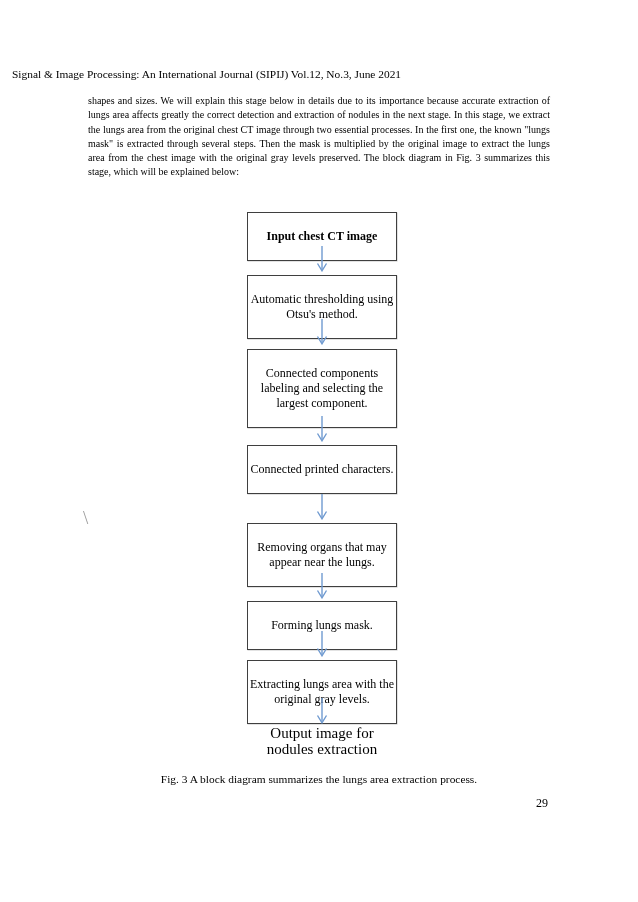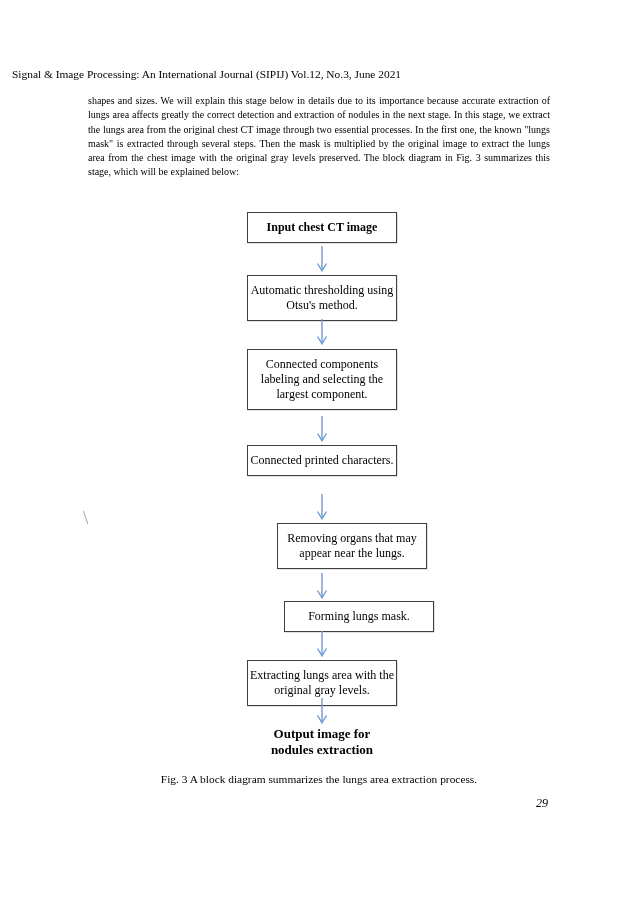--- a/index.html
+++ b/index.html
@@ -31,7 +31,7 @@
     position:absolute;left:247px;width:150px;box-sizing:border-box;
     border:1.5px solid var(--box-border-color);
     background:#ffffff;text-align:center;
-    font-size:12px;line-height:15px;padding:7px 2px;
+    font-size:12px;line-height:15px;padding:16px 2px;
     box-shadow:0.5px 0.5px 0 rgba(90,90,90,0.35);
   }
   .bold{font-weight:bold;}

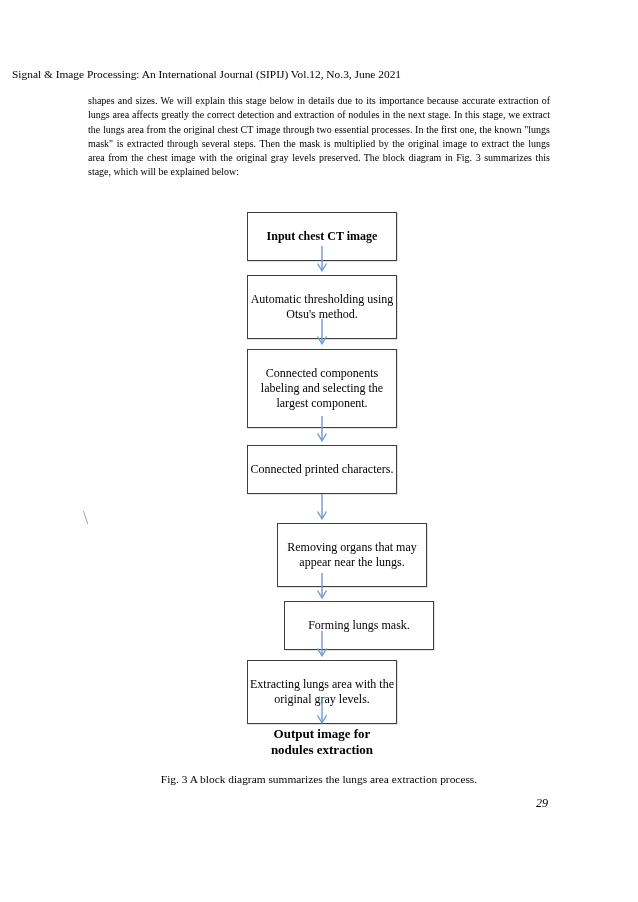--- a/index.html
+++ b/index.html
@@ -58,7 +58,7 @@
   .n1{top:275px;}
   .n2{top:349px;}
   .n3{top:445px;}
-  .n4{top:523px;margin-left:30px;}
+  .n4{top:523px;}
   .n5{top:601px;margin-left:37px;}
   .n6{top:660px;}
   .a0{top:246px;}

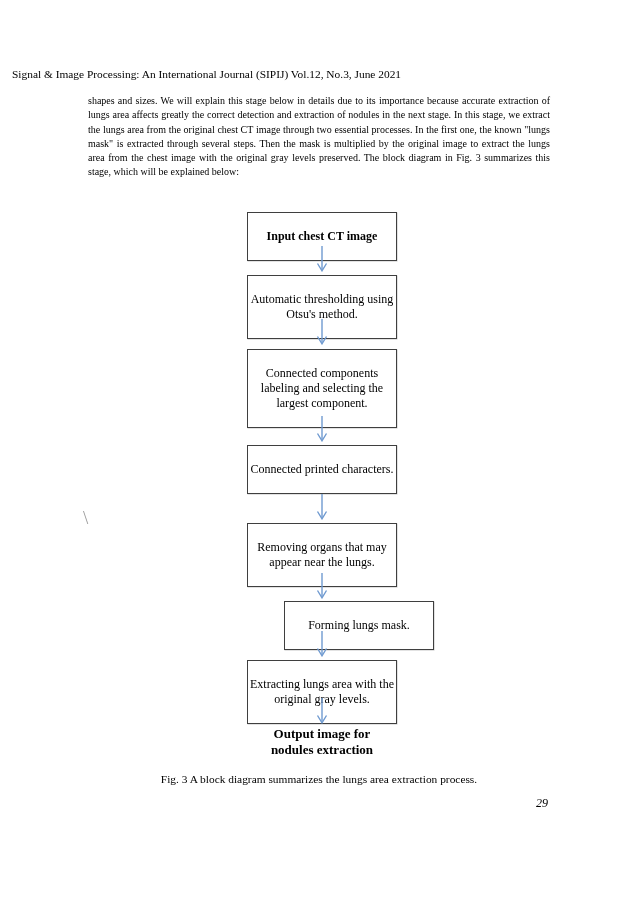--- a/index.html
+++ b/index.html
@@ -59,7 +59,7 @@
   .n2{top:349px;}
   .n3{top:445px;}
   .n4{top:523px;}
-  .n5{top:601px;margin-left:37px;}
+  .n5{top:601px;}
   .n6{top:660px;}
   .a0{top:246px;}
   .a1{top:319px;}

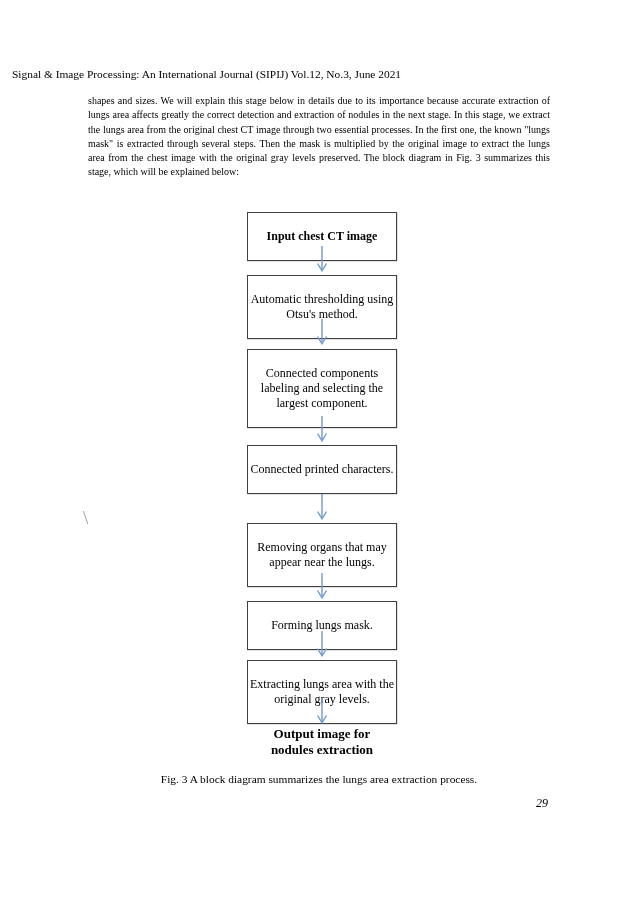--- a/index.html
+++ b/index.html
@@ -42,8 +42,8 @@
   .flow-arrow svg{display:block;width:14px;height:26px;}
   .output-text{
     position:absolute;top:726px;left:257px;width:130px;
-    text-align:center;font-weight:bold;
-    font-size:13px;line-height:15.5px;
+    text-align:center;font-weight:normal;
+    font-size:15px;line-height:15.5px;
   }
   .figure-caption{
     position:absolute;top:772px;left:0;width:638px;

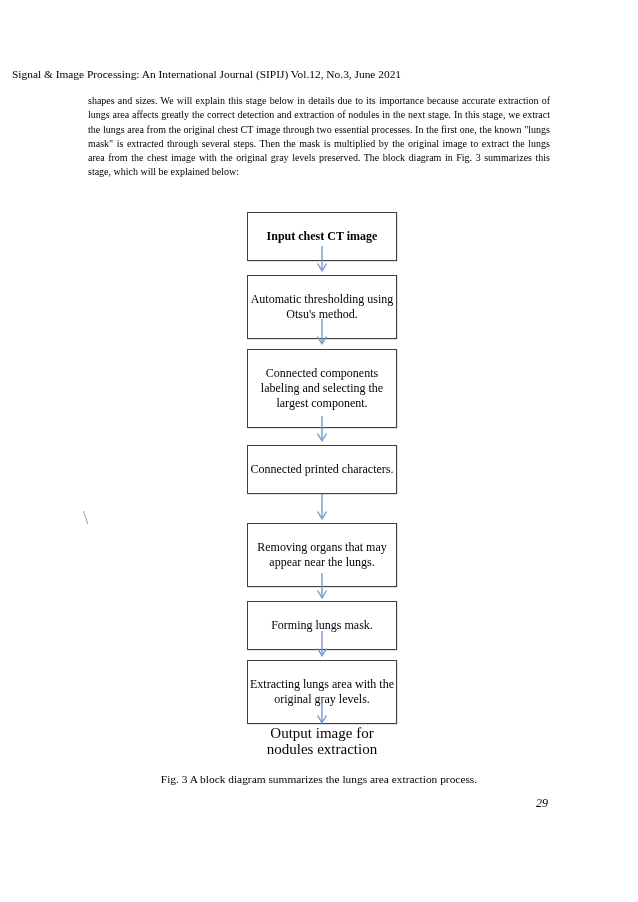--- a/index.html
+++ b/index.html
@@ -51,7 +51,7 @@
   }
   .page-number{
     position:absolute;top:796px;right:90px;
-    font-size:12px;line-height:14px;text-align:right;font-style:italic;
+    font-size:12px;line-height:14px;text-align:right;
   }
   
   .n0{top:212px;}

